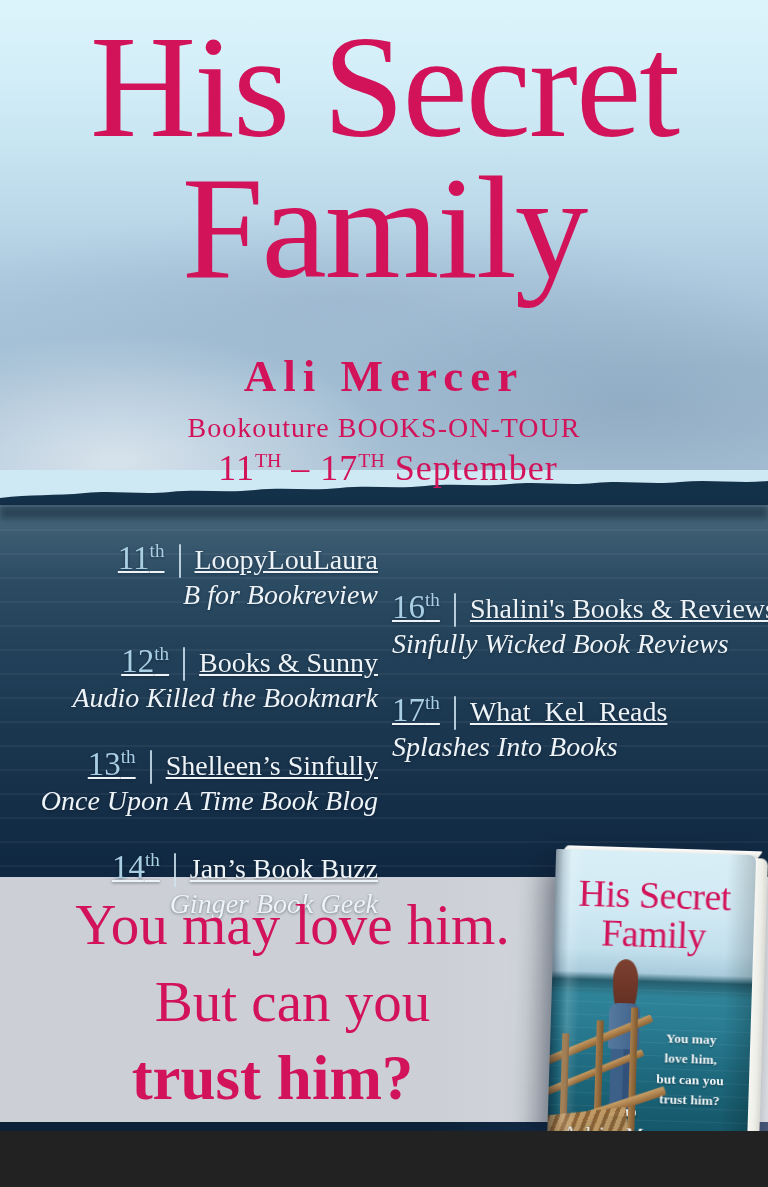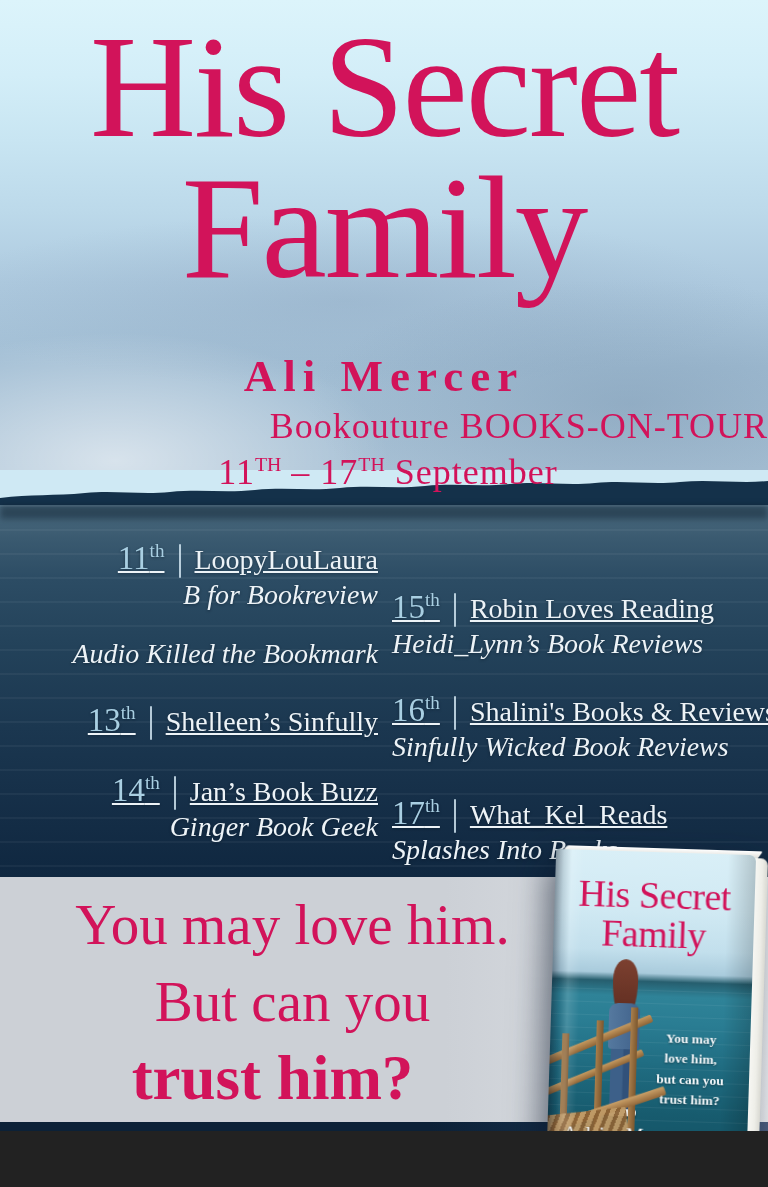--- a/index.html
+++ b/index.html
@@ -44,7 +44,7 @@
   }
   .tour-info{position:absolute;top:352px;left:0;width:768px;text-align:center;color:#d2135a;}
   .tour-author{font-size:45px;font-weight:bold;letter-spacing:7px;line-height:1.1;}
-  .tour-publisher{font-size:36px;letter-spacing:1px;line-height:1.25;margin-top:2px;text-align:right;}
+  .tour-publisher{font-size:28px;letter-spacing:1px;line-height:1.25;margin-top:8px;}
   .tour-dates{font-size:36px;line-height:1.2;margin-top:2px;letter-spacing:1px;padding-left:8px;}
   .tour-dates sup{font-size:55%;letter-spacing:0;}
   

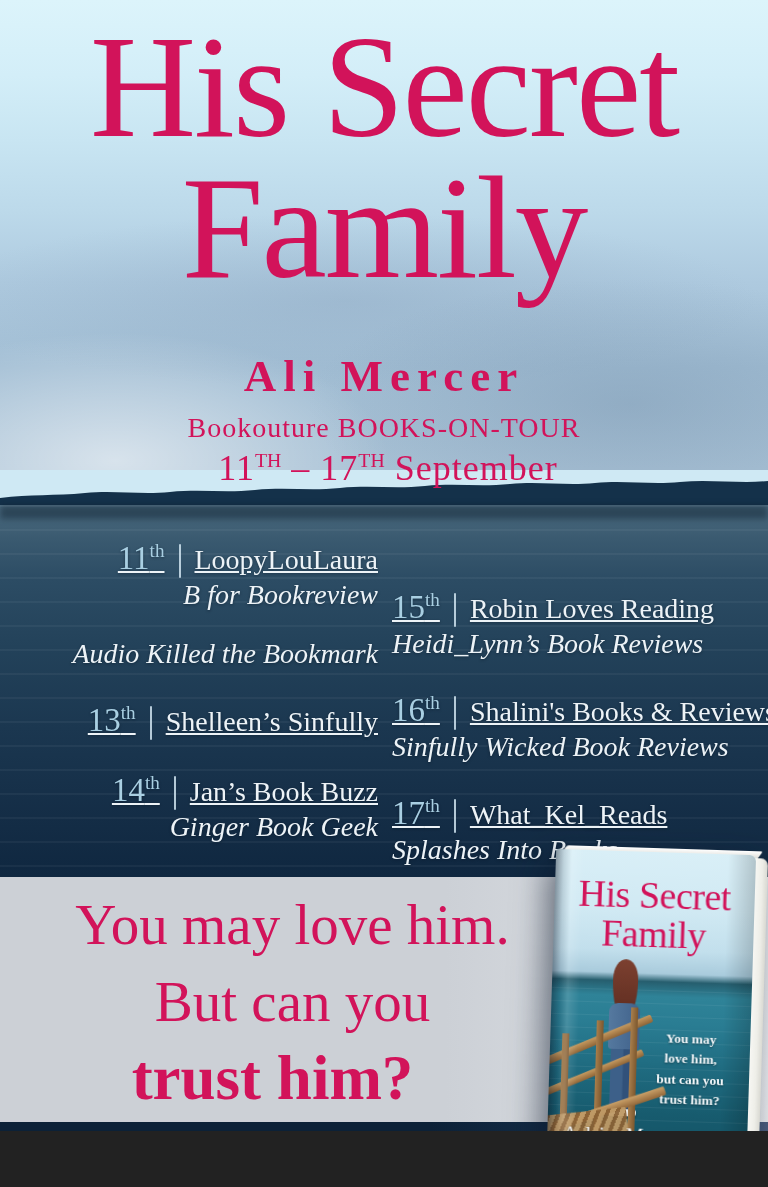--- a/index.html
+++ b/index.html
@@ -181,10 +181,6 @@
 
   <div class="col col-right">
     <div class="entry">
-      <div class="entry-line1"><span class="day"><span>15</span><sup>th</sup></span><span class="bar"></span><span>Robin Loves Reading</span></div>
-      <div class="entry-line2">Heidi_Lynn’s Book Reviews</div>
-    </div>
-    <div class="entry">
       <div class="entry-line1"><span class="day"><span>16</span><sup>th</sup></span><span class="bar"></span><span>Shalini's Books &amp; Reviews</span></div>
       <div class="entry-line2">Sinfully Wicked Book Reviews</div>
     </div>

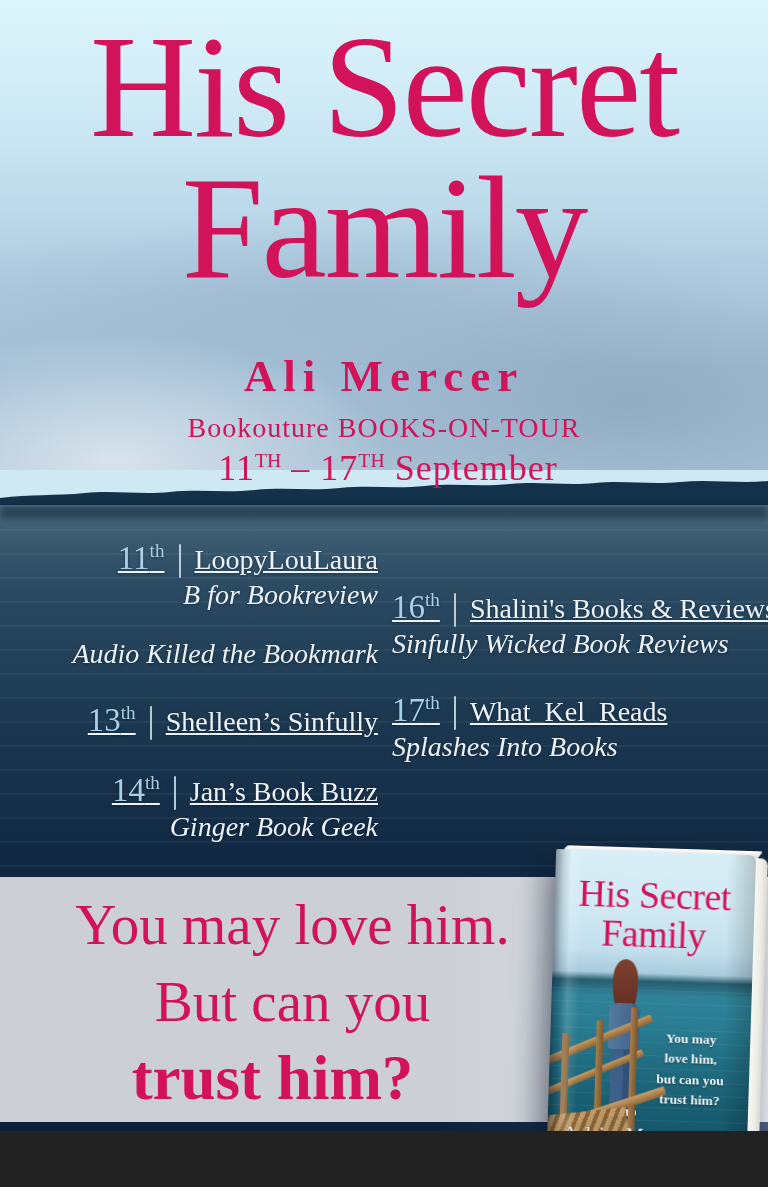--- a/index.html
+++ b/index.html
@@ -168,6 +168,7 @@
       <div class="entry-line2">B for Bookreview</div>
     </div>
     <div class="entry">
+      <div class="entry-line1"><span class="day"><span>12</span><sup>th</sup></span><span class="bar"></span><span>Books &amp; Sunny</span></div>
       <div class="entry-line2">Audio Killed the Bookmark</div>
     </div>
     <div class="entry">

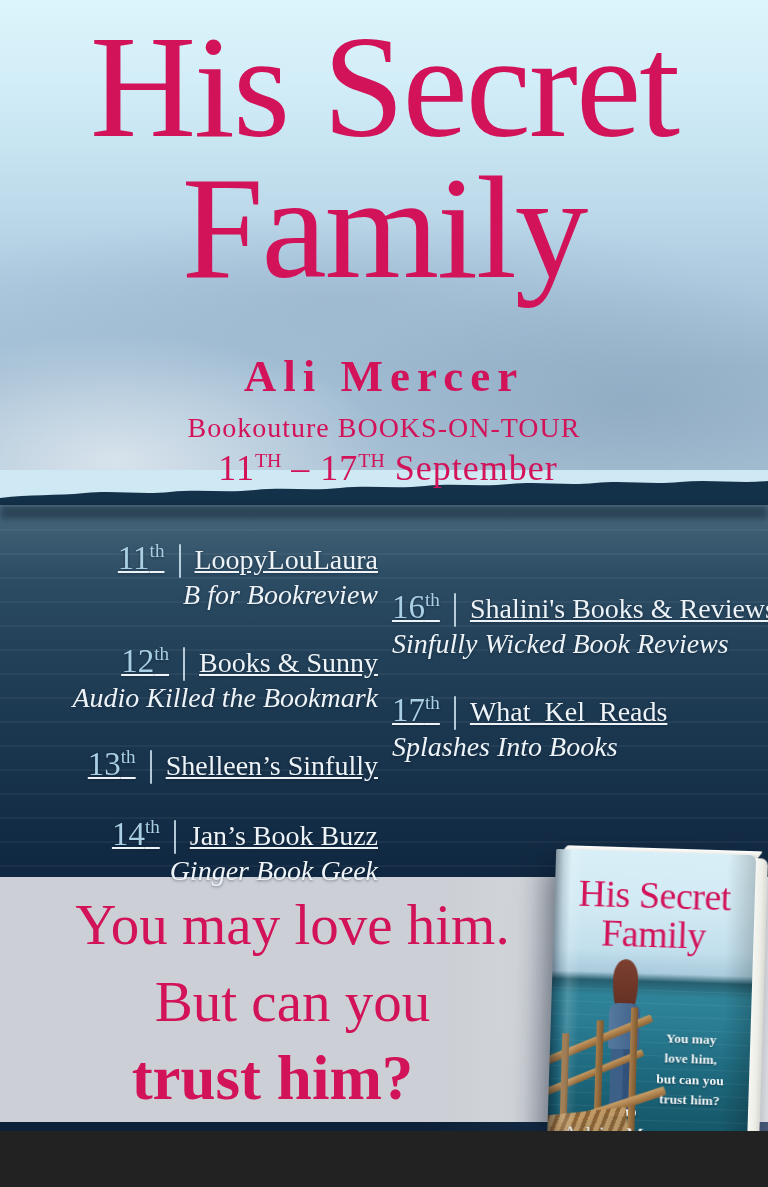--- a/index.html
+++ b/index.html
@@ -173,6 +173,7 @@
     </div>
     <div class="entry">
       <div class="entry-line1"><span class="day"><span>13</span><sup>th</sup></span><span class="bar"></span><span>Shelleen’s Sinfully</span></div>
+      <div class="entry-line2">Once Upon A Time Book Blog</div>
     </div>
     <div class="entry">
       <div class="entry-line1"><span class="day"><span>14</span><sup>th</sup></span><span class="bar"></span><span>Jan’s Book Buzz</span></div>

